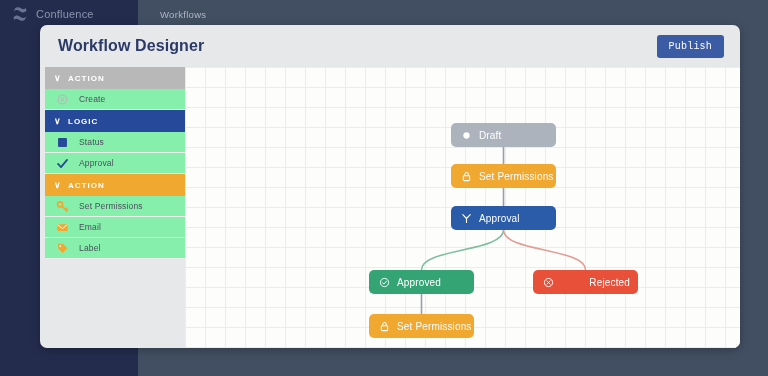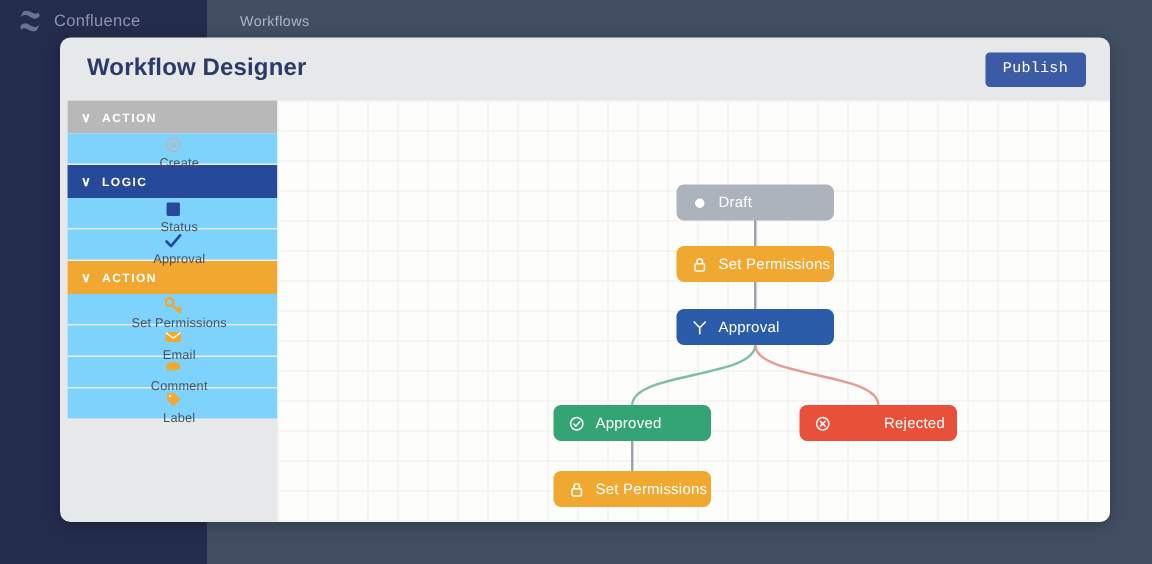--- a/index.html
+++ b/index.html
@@ -157,9 +157,8 @@
     box-sizing: border-box;
     padding-left: 9px;
     border-bottom: 1px solid #ededed;
-    background: #7dd3fc;
+    background: #86efac;
     cursor: pointer;
-    flex-direction: column;
   }
   .pal-item .ico {
     width: 16px;

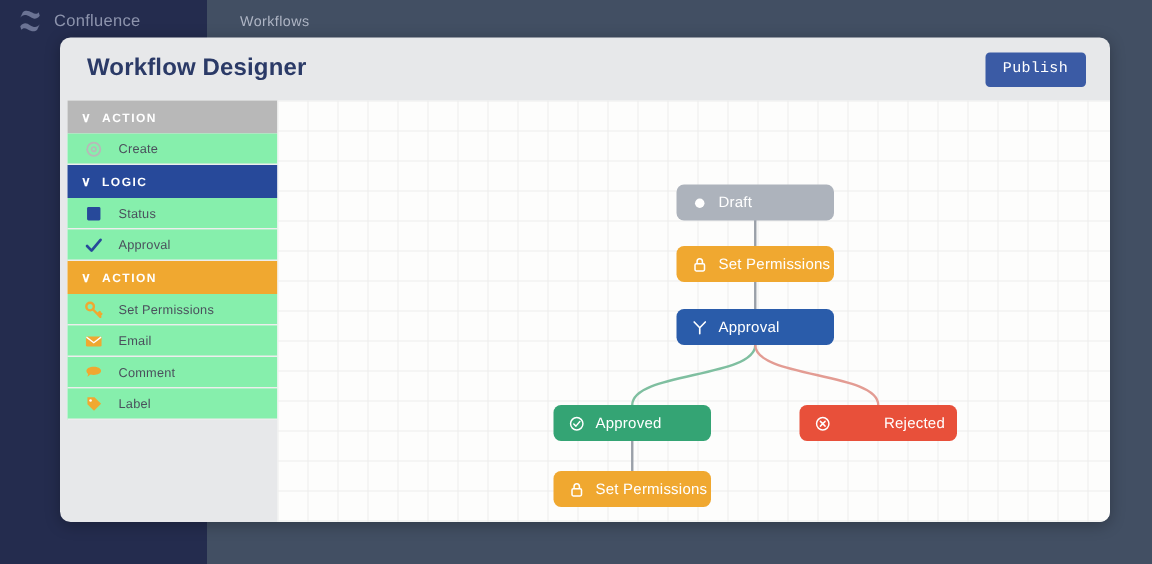--- a/index.html
+++ b/index.html
@@ -307,14 +307,6 @@
         <div class="pal-item">
           <span class="ico">
             <svg width="13" height="13" viewBox="0 0 16 16">
-              <path d="M2 6.4 C2 4.3 4.7 3 8 3 C11.3 3 14 4.3 14 6.4 C14 8.5 11.3 9.8 8 9.8 C7 9.8 6.2 9.7 5.4 9.5 L2.8 11.2 L3.4 9 C2.5 8.3 2 7.4 2 6.4 Z" fill="#f0a830"></path>
-            </svg>
-          </span>
-          <span class="lbl">Comment</span>
-        </div>
-        <div class="pal-item">
-          <span class="ico">
-            <svg width="13" height="13" viewBox="0 0 16 16">
               <path d="M8.6 2.2 L14 7.6 L8.2 13.4 L2.8 8 L2.8 2.2 Z" fill="#f0a830"></path>
               <circle cx="5.4" cy="5" r="1.05" fill="#ffffff"></circle>
             </svg>

